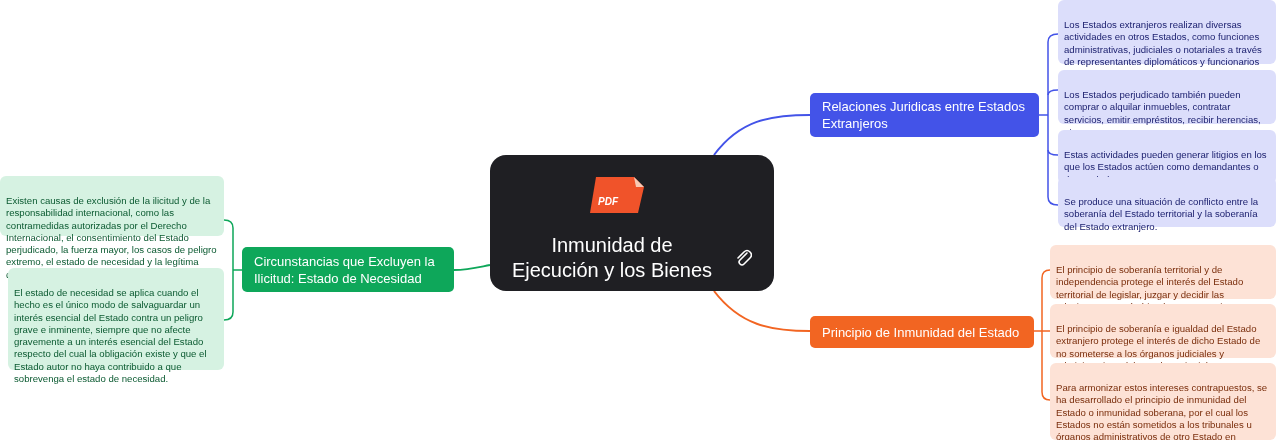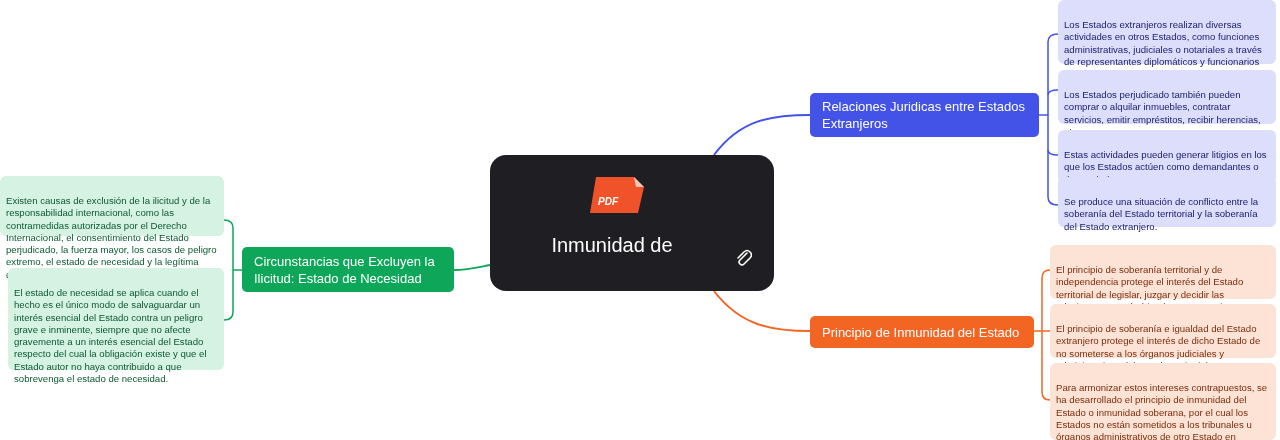--- a/index.html
+++ b/index.html
@@ -70,6 +70,7 @@
   </svg>
   <div class="title">
     <div>Inmunidad de</div>
+    <div>Ejecución y los Bienes</div>
   </div>
   <svg class="clip" viewBox="0 0 18 20">
     <path d="M13 6 L6 13 Q4 15 6 17 Q8 19 10 17 L16 11 Q19 8 16 5 Q13 2 10 5 L4 11" stroke="#ffffff" stroke-width="1.6" fill="none" stroke-linecap="round"></path>

